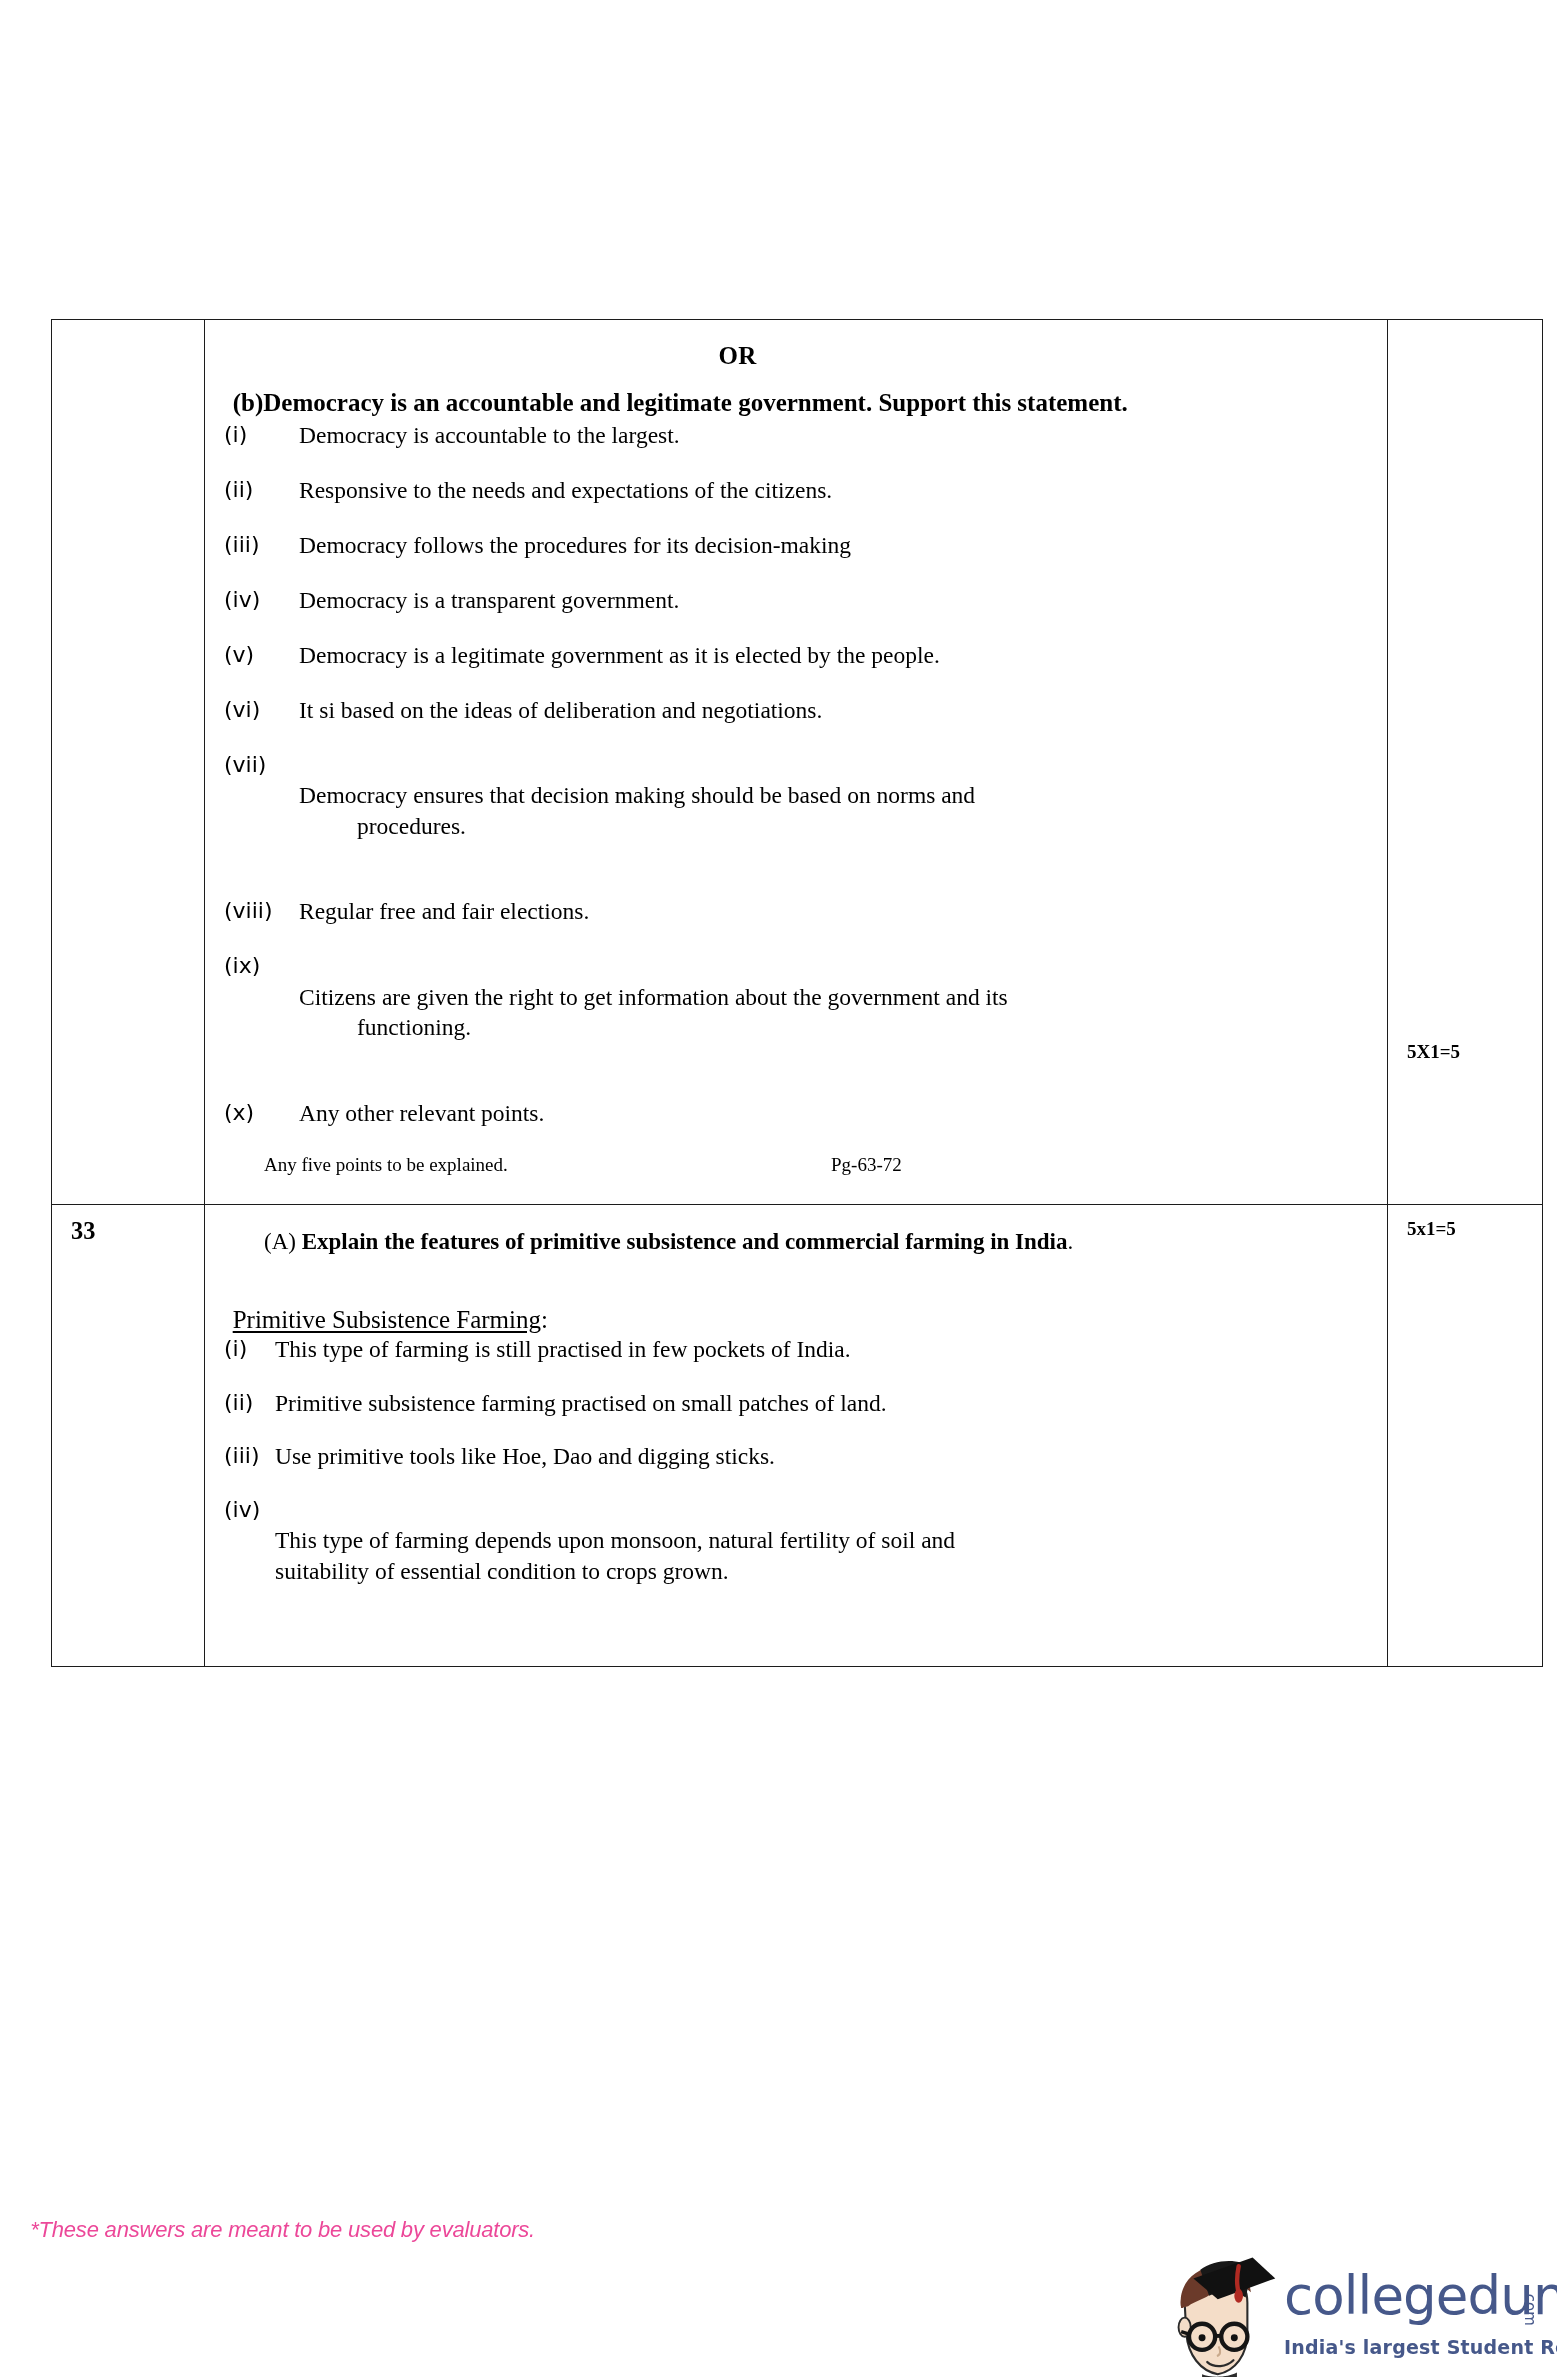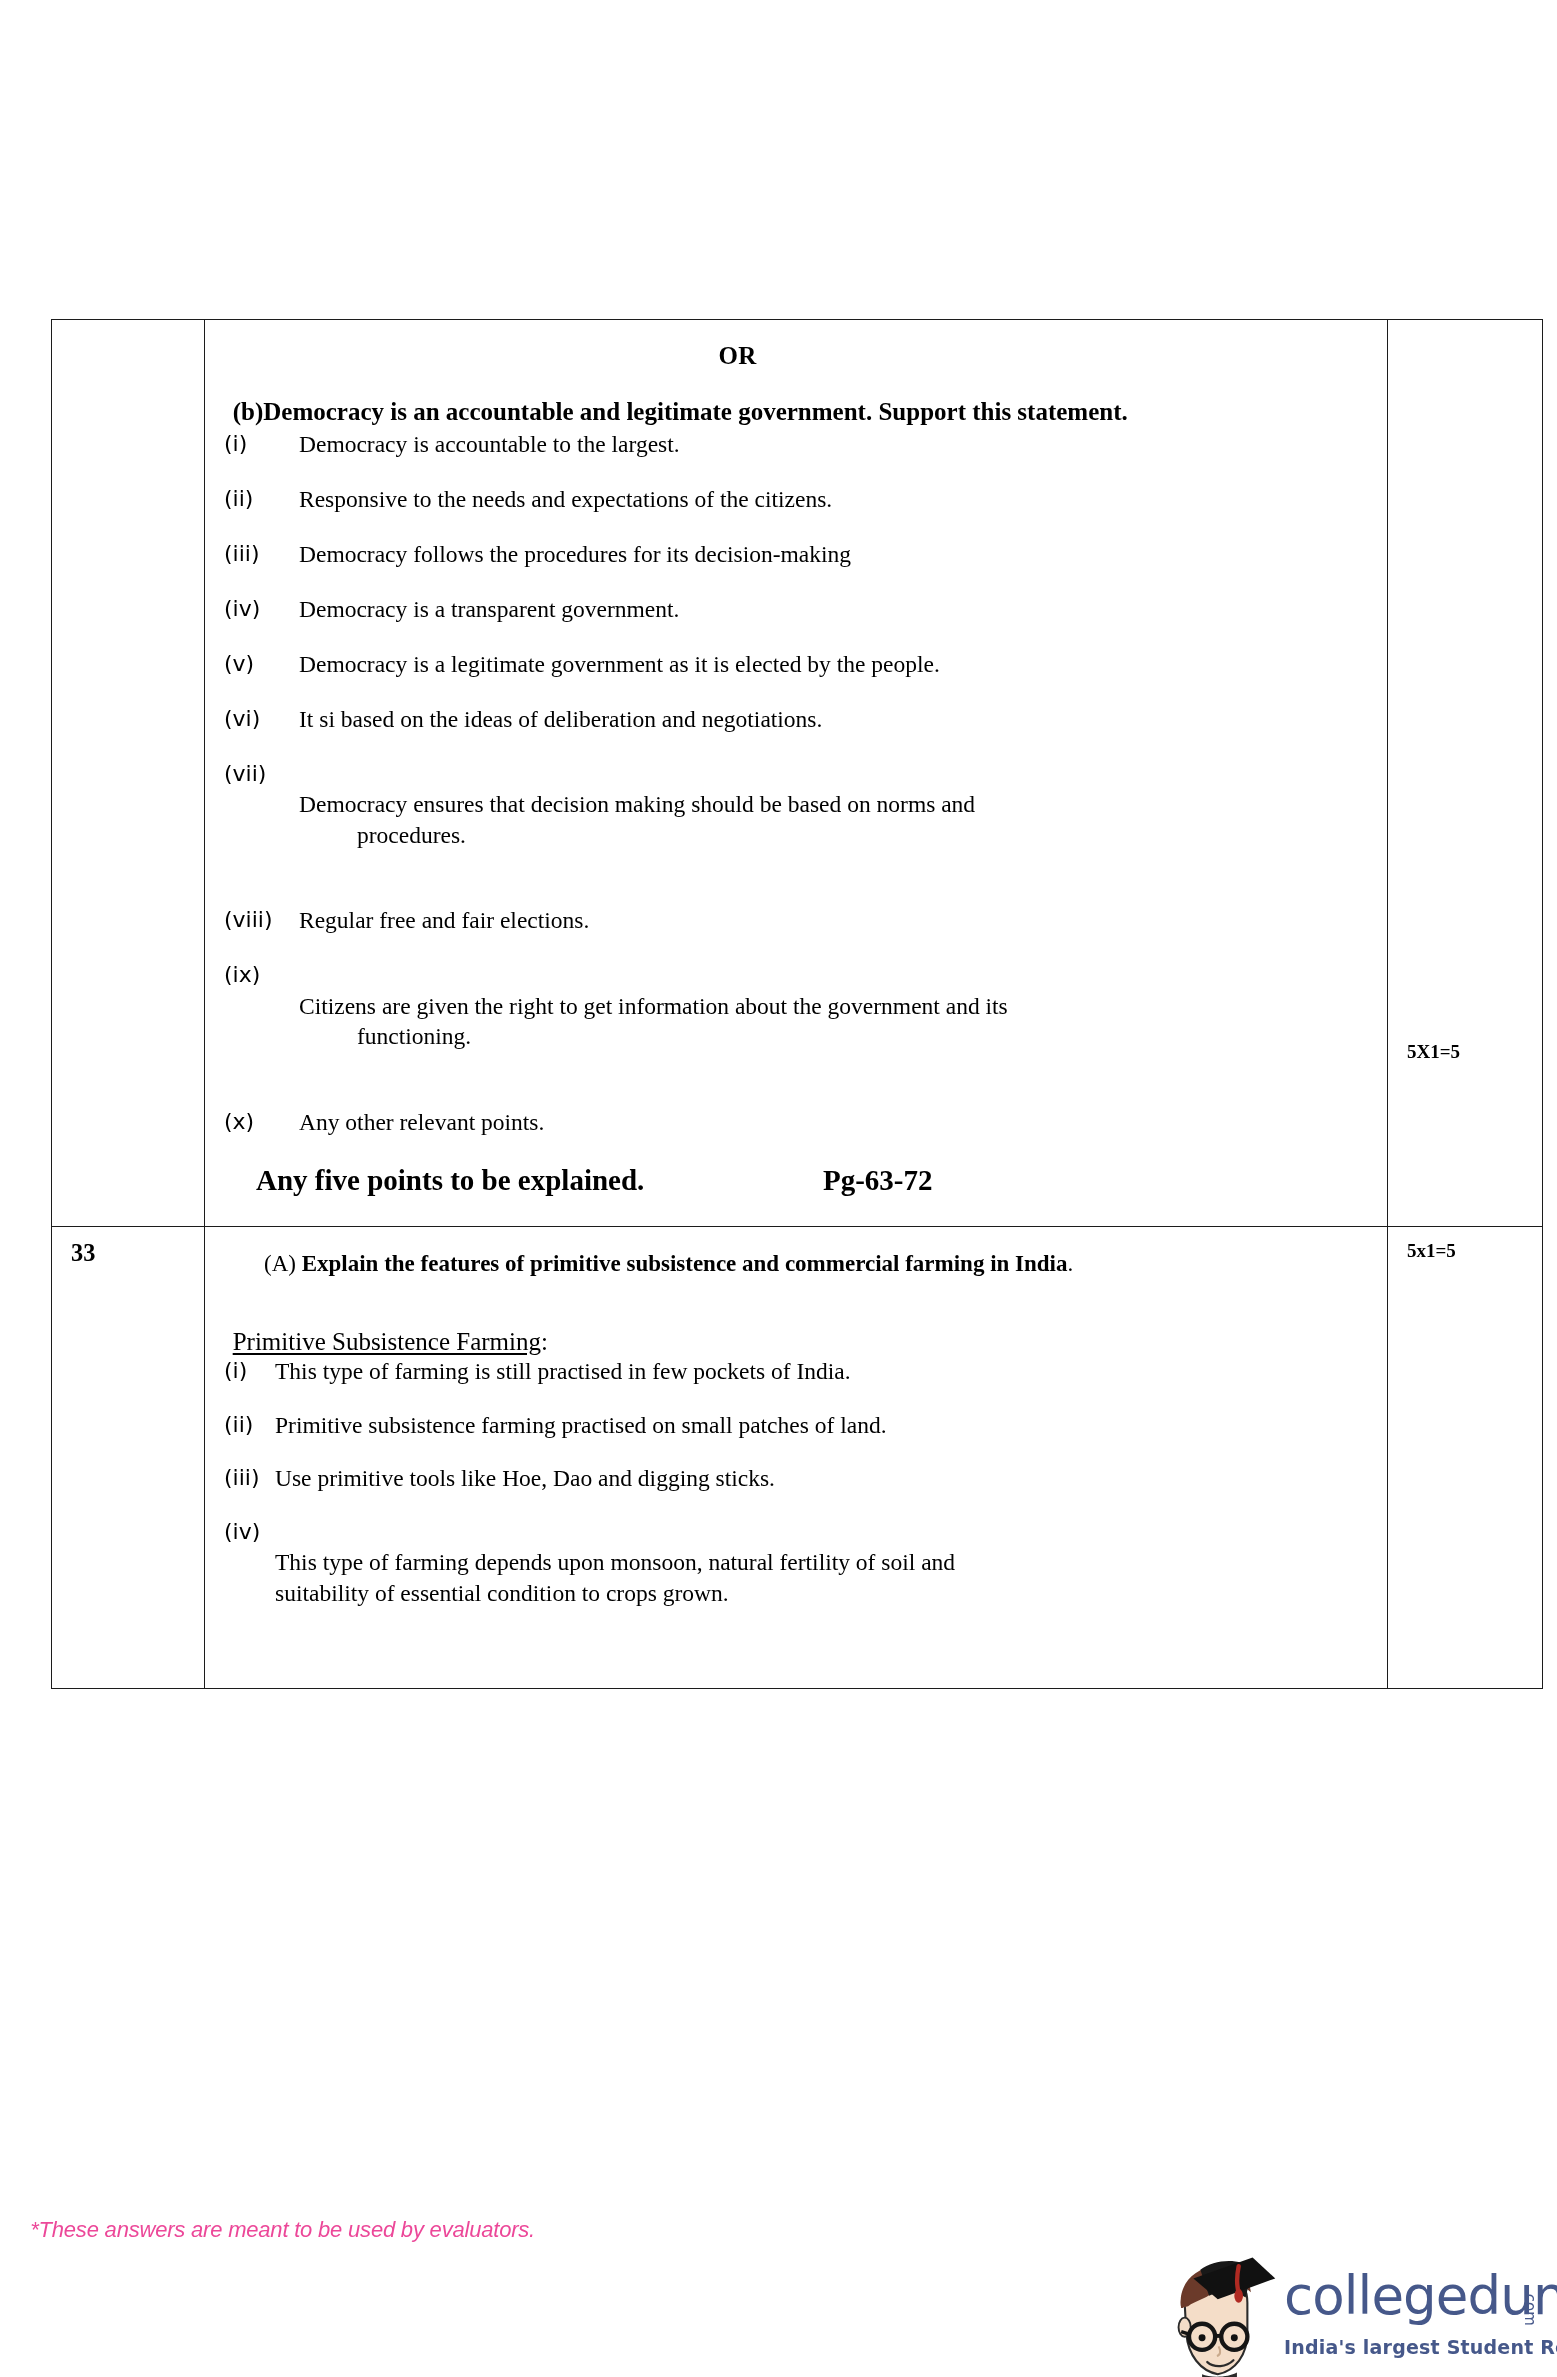--- a/index.html
+++ b/index.html
@@ -59,7 +59,7 @@
     font-weight: bold;
     font-size: 25px;
     line-height: 1.38;
-    margin-top: 27px;
+    margin-top: 18px;
     margin-left: 8.7px;
     max-width: 986px;
   }

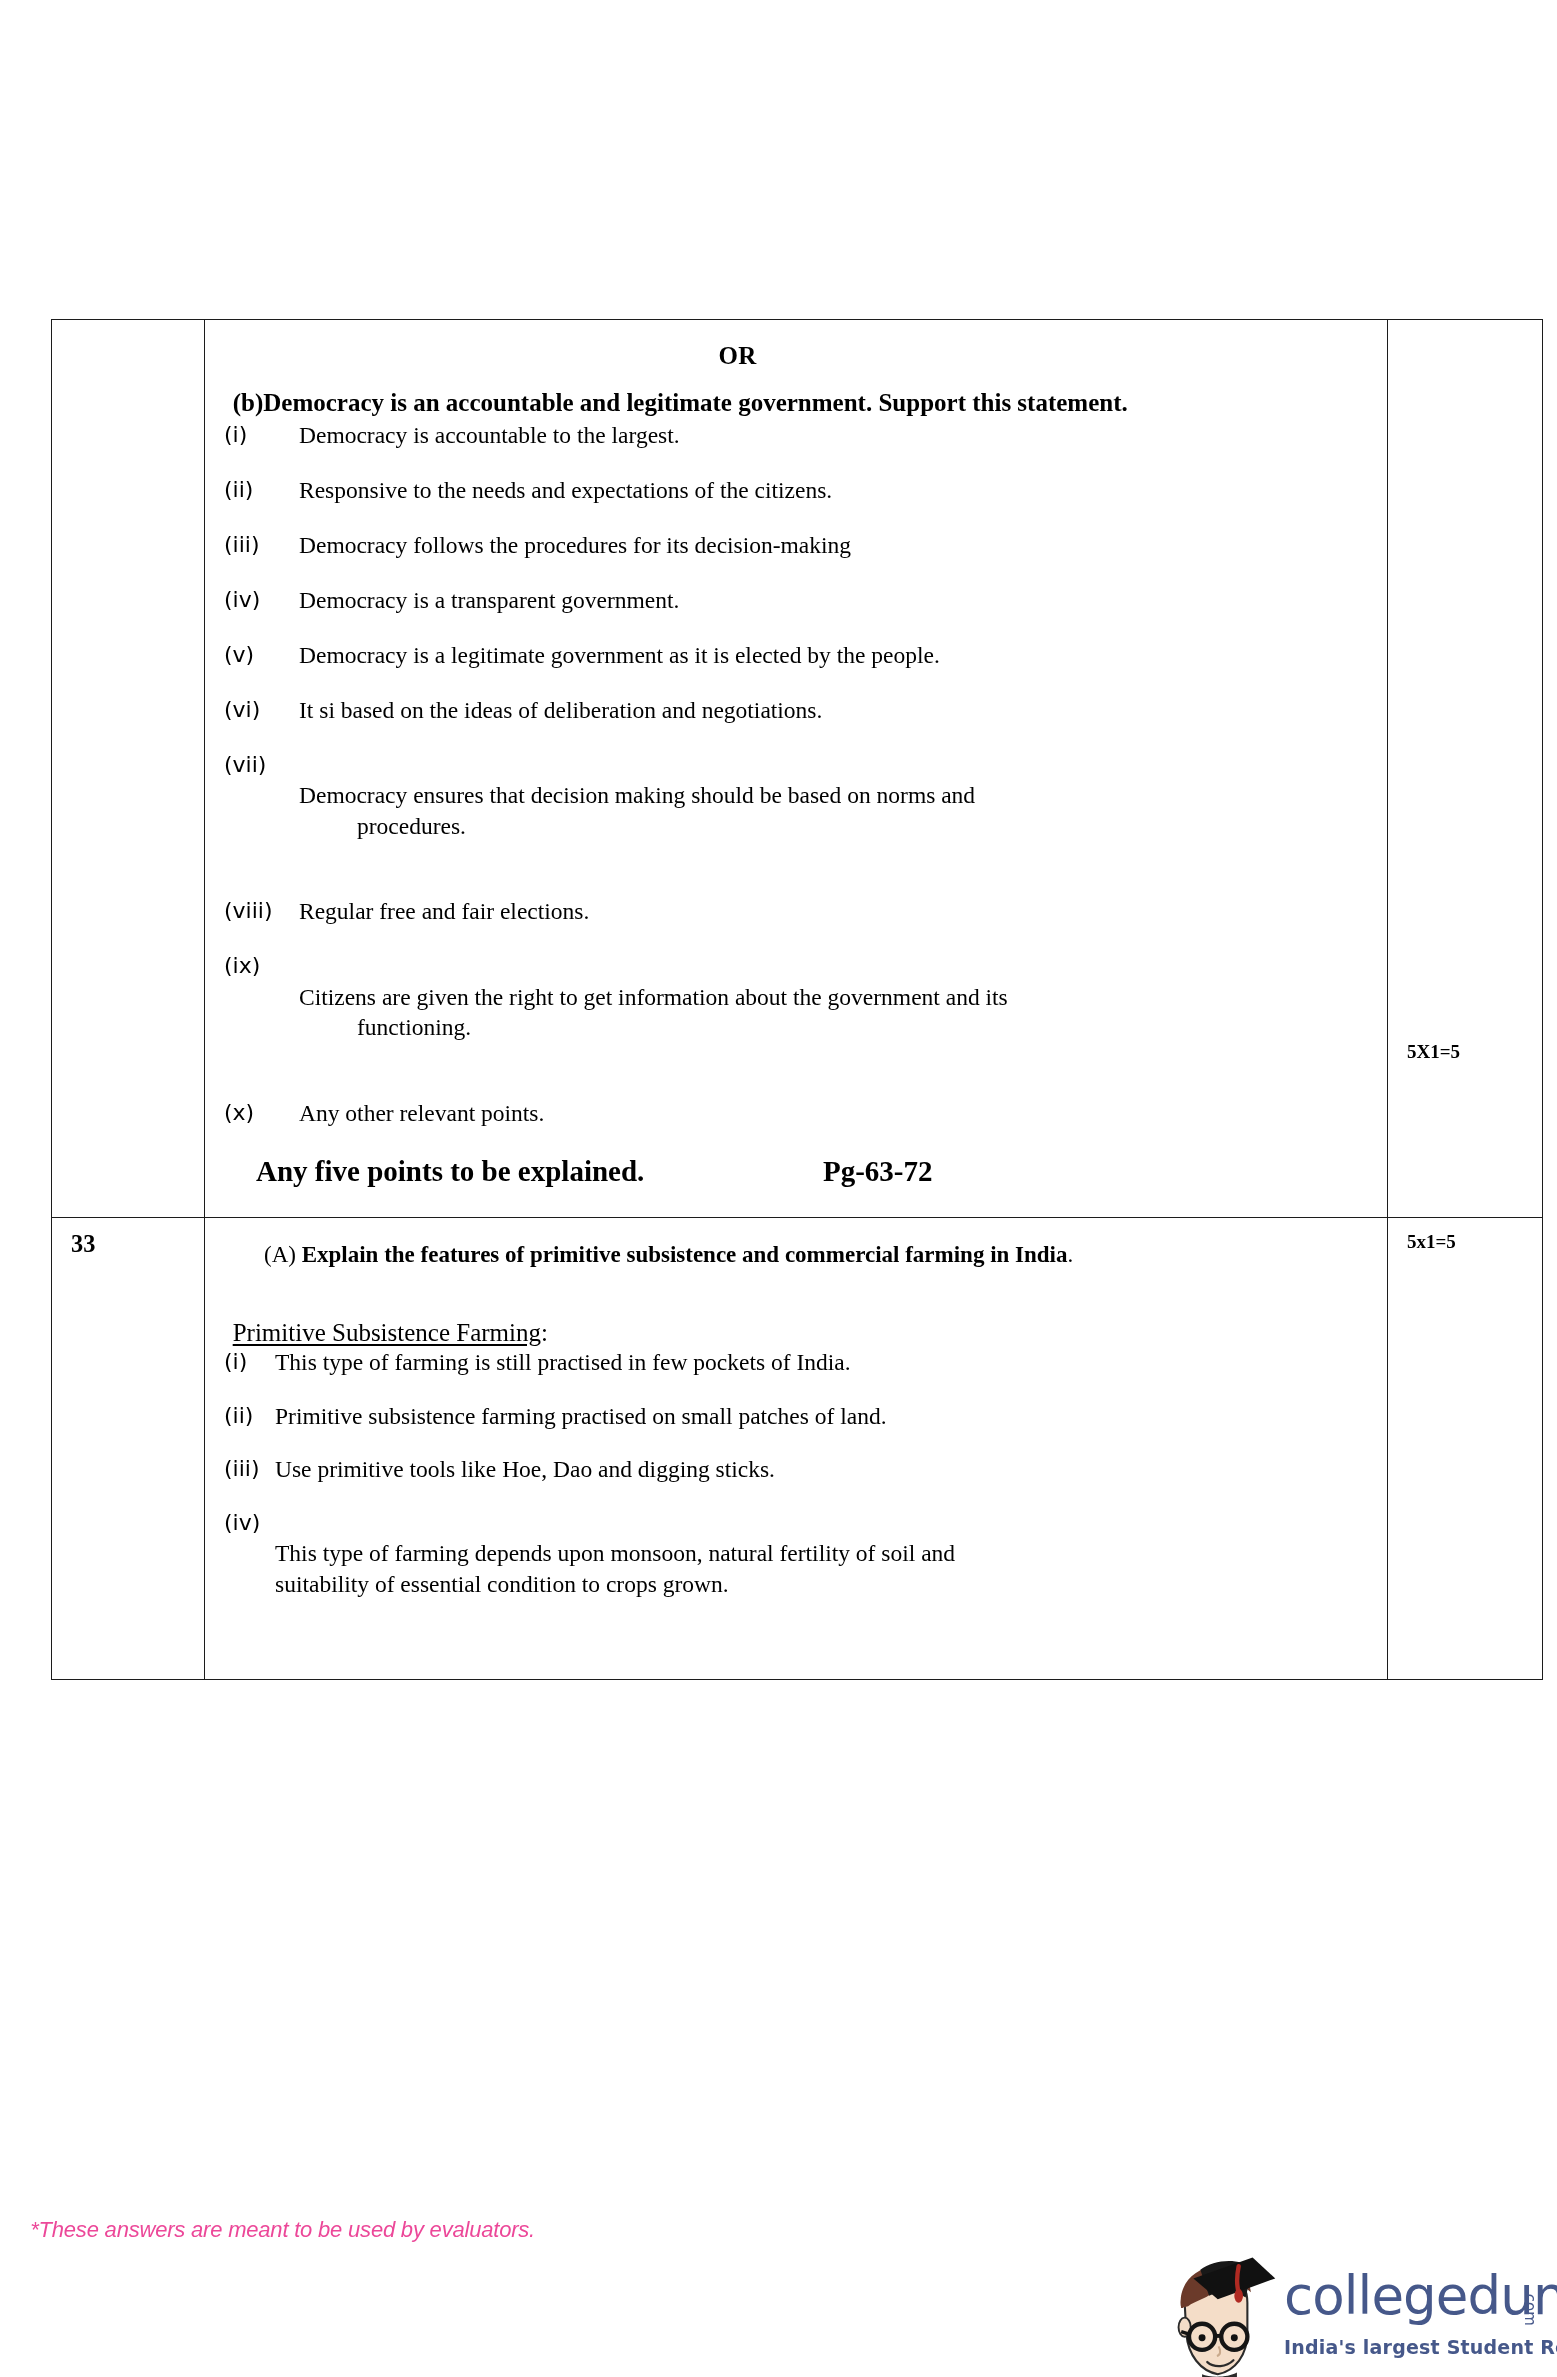--- a/index.html
+++ b/index.html
@@ -113,10 +113,9 @@
   .anyfive {
     display: flex;
     margin-top: 7px;
-    margin-left: 32px;
-    font-size: 29px;
+    margin-left: 40px;
+    font-size: 19px;
     line-height: 1.3;
-    font-weight: bold;
   }
   .anyfive .af-left  { flex: 0 0 567px; }
   .anyfive .af-right { flex: 0 0 auto; text-align: center; }

